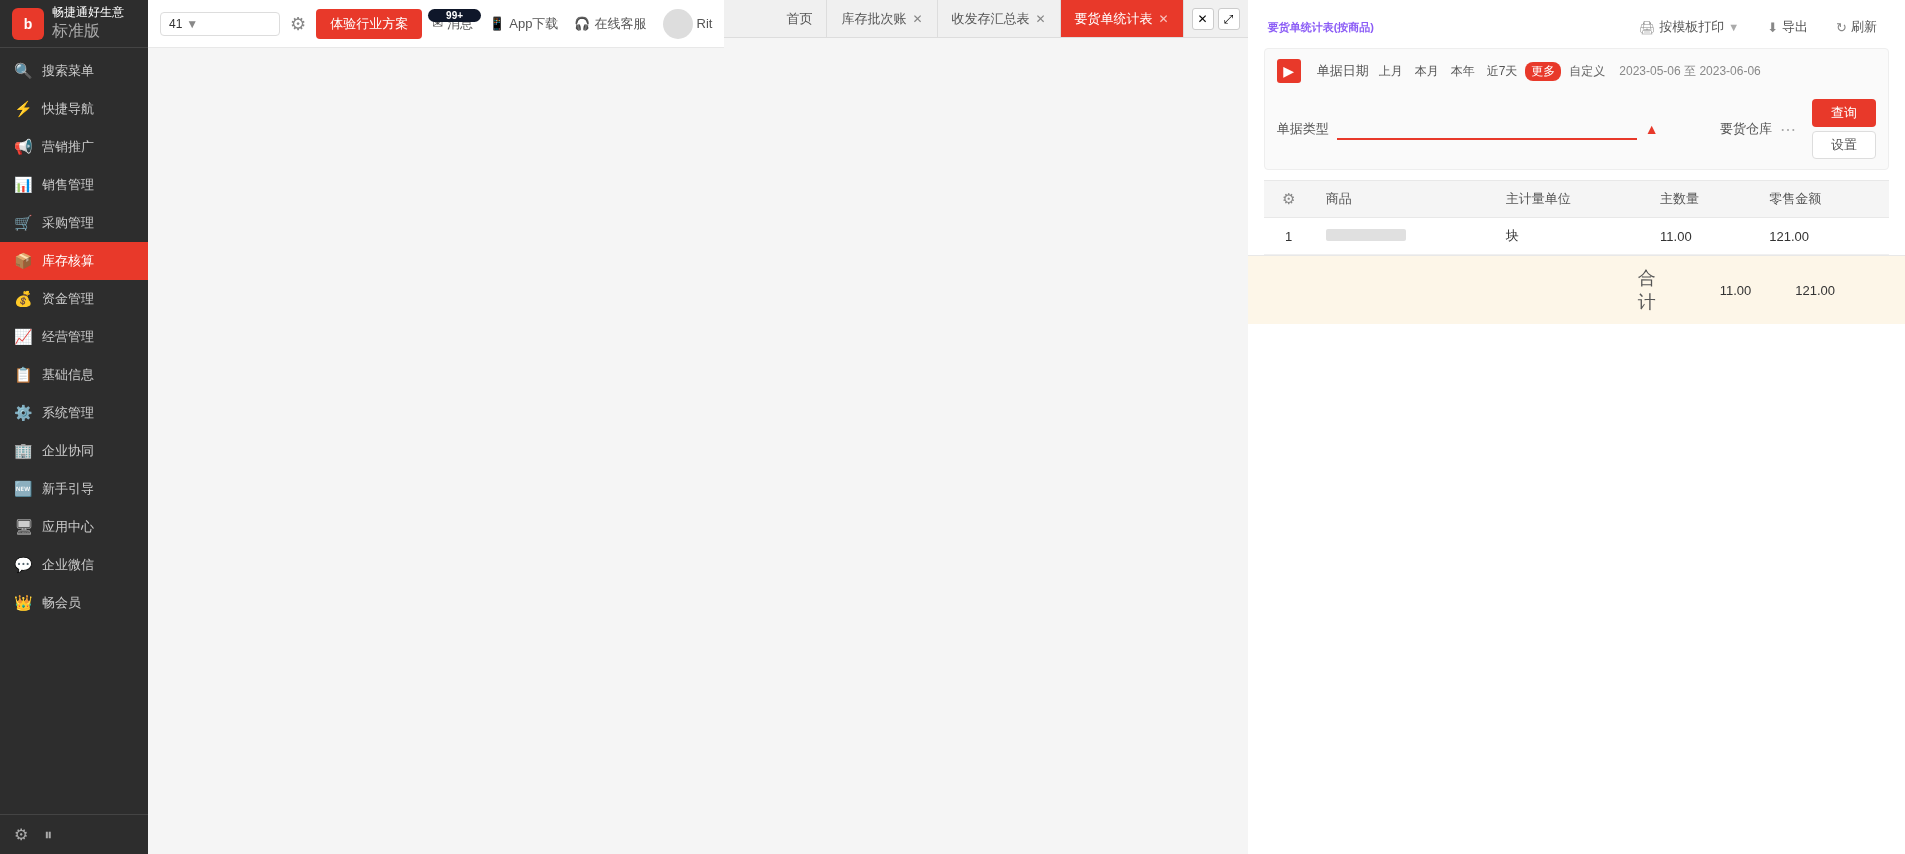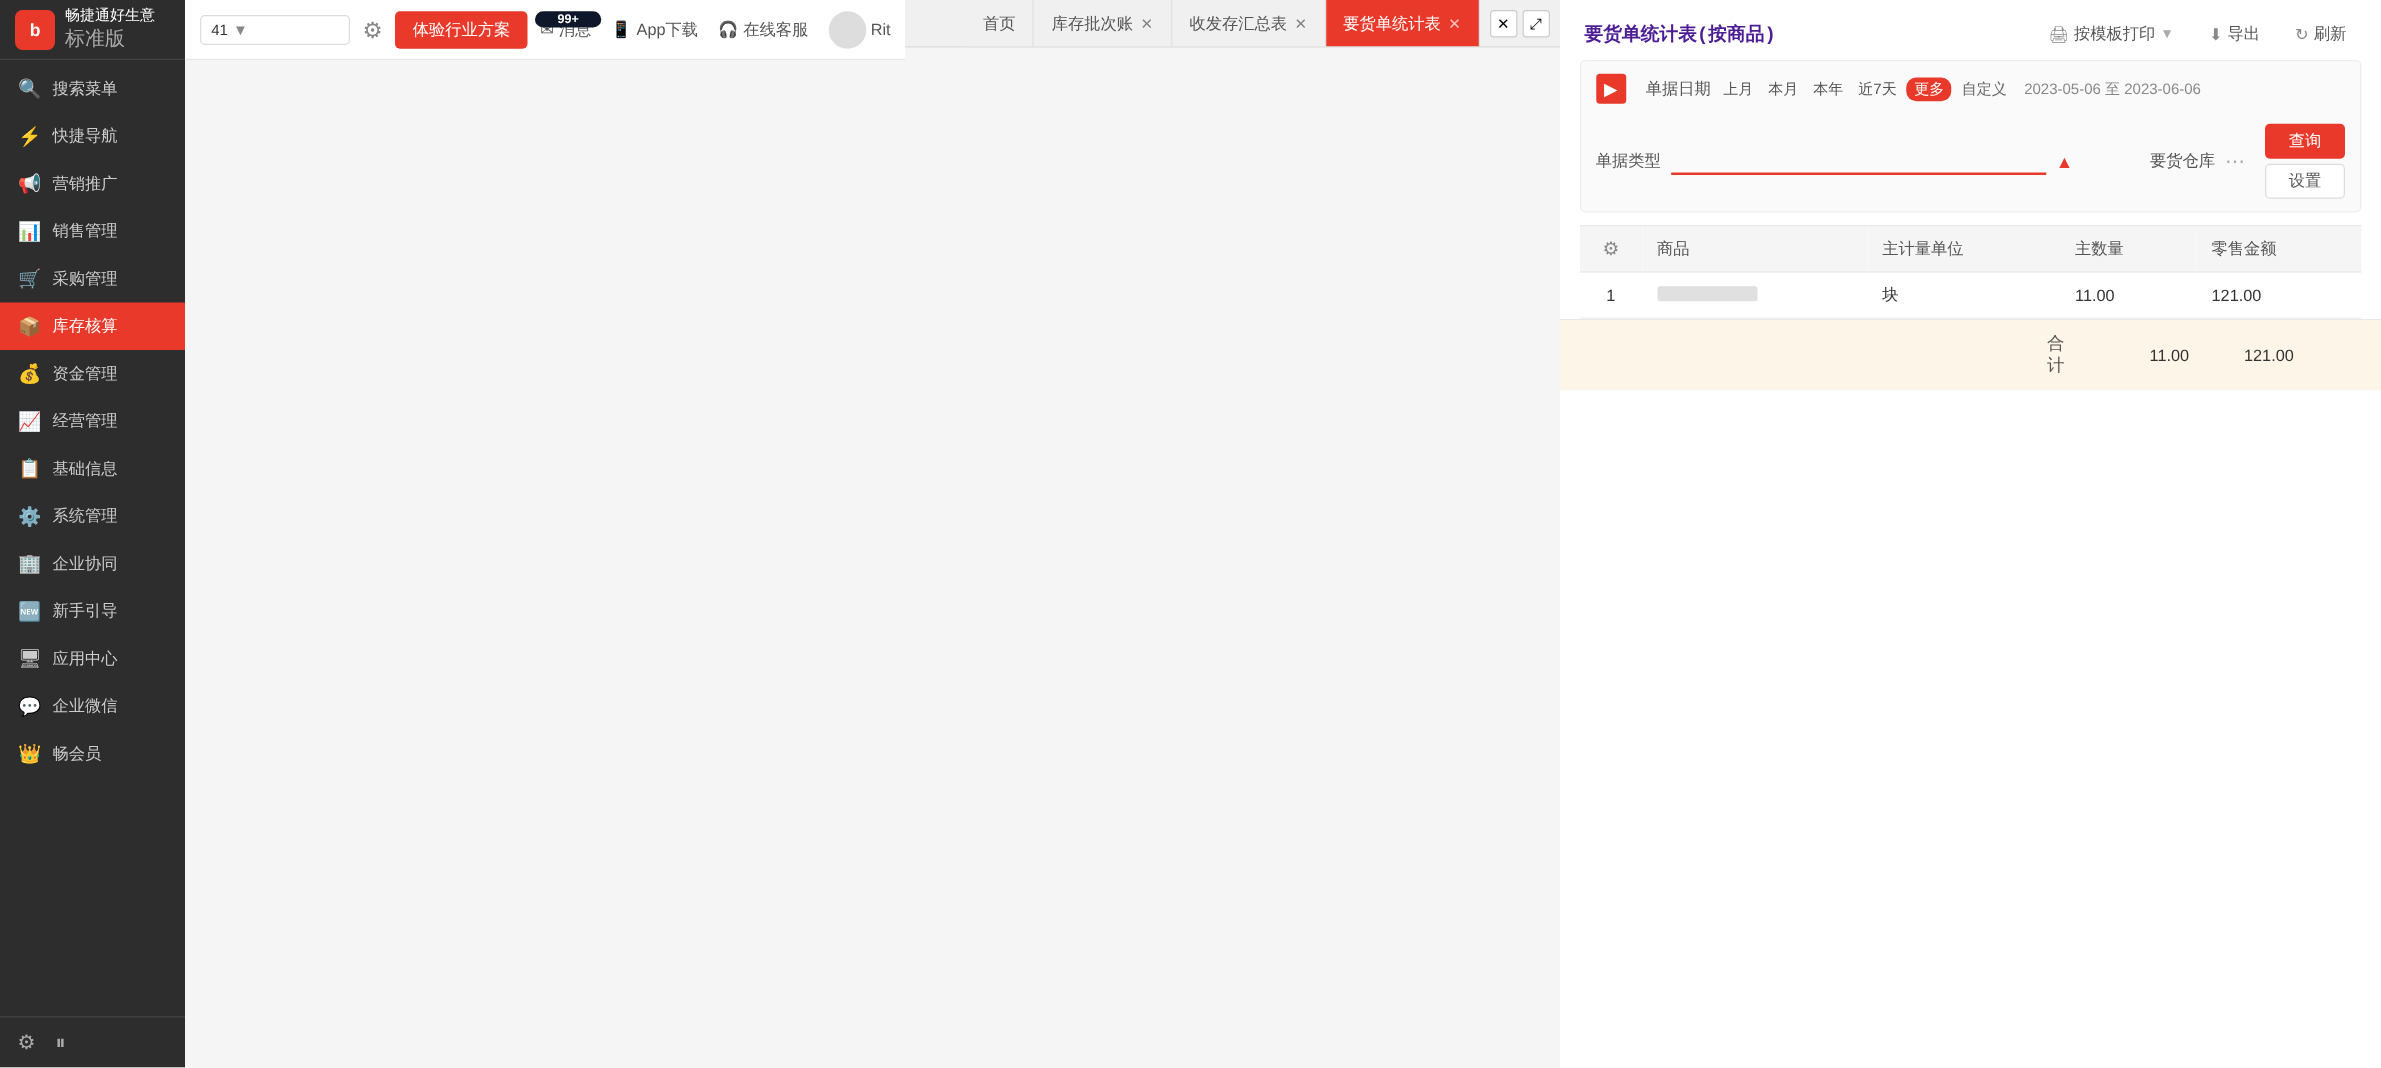--- a/index.html
+++ b/index.html
@@ -191,7 +191,7 @@
       align-items: center;
       justify-content: space-between;
     }
-    .page-title { font-size: 15px; font-weight: bold; color: #4c1d95; font-family: Liberation Mono, monospace; }
+    .page-title { font-size: 11px; font-weight: bold; color: #8b5cf6; }
     .page-actions { display: flex; align-items: center; gap: 12px; }
     .action-btn {
       display: flex;

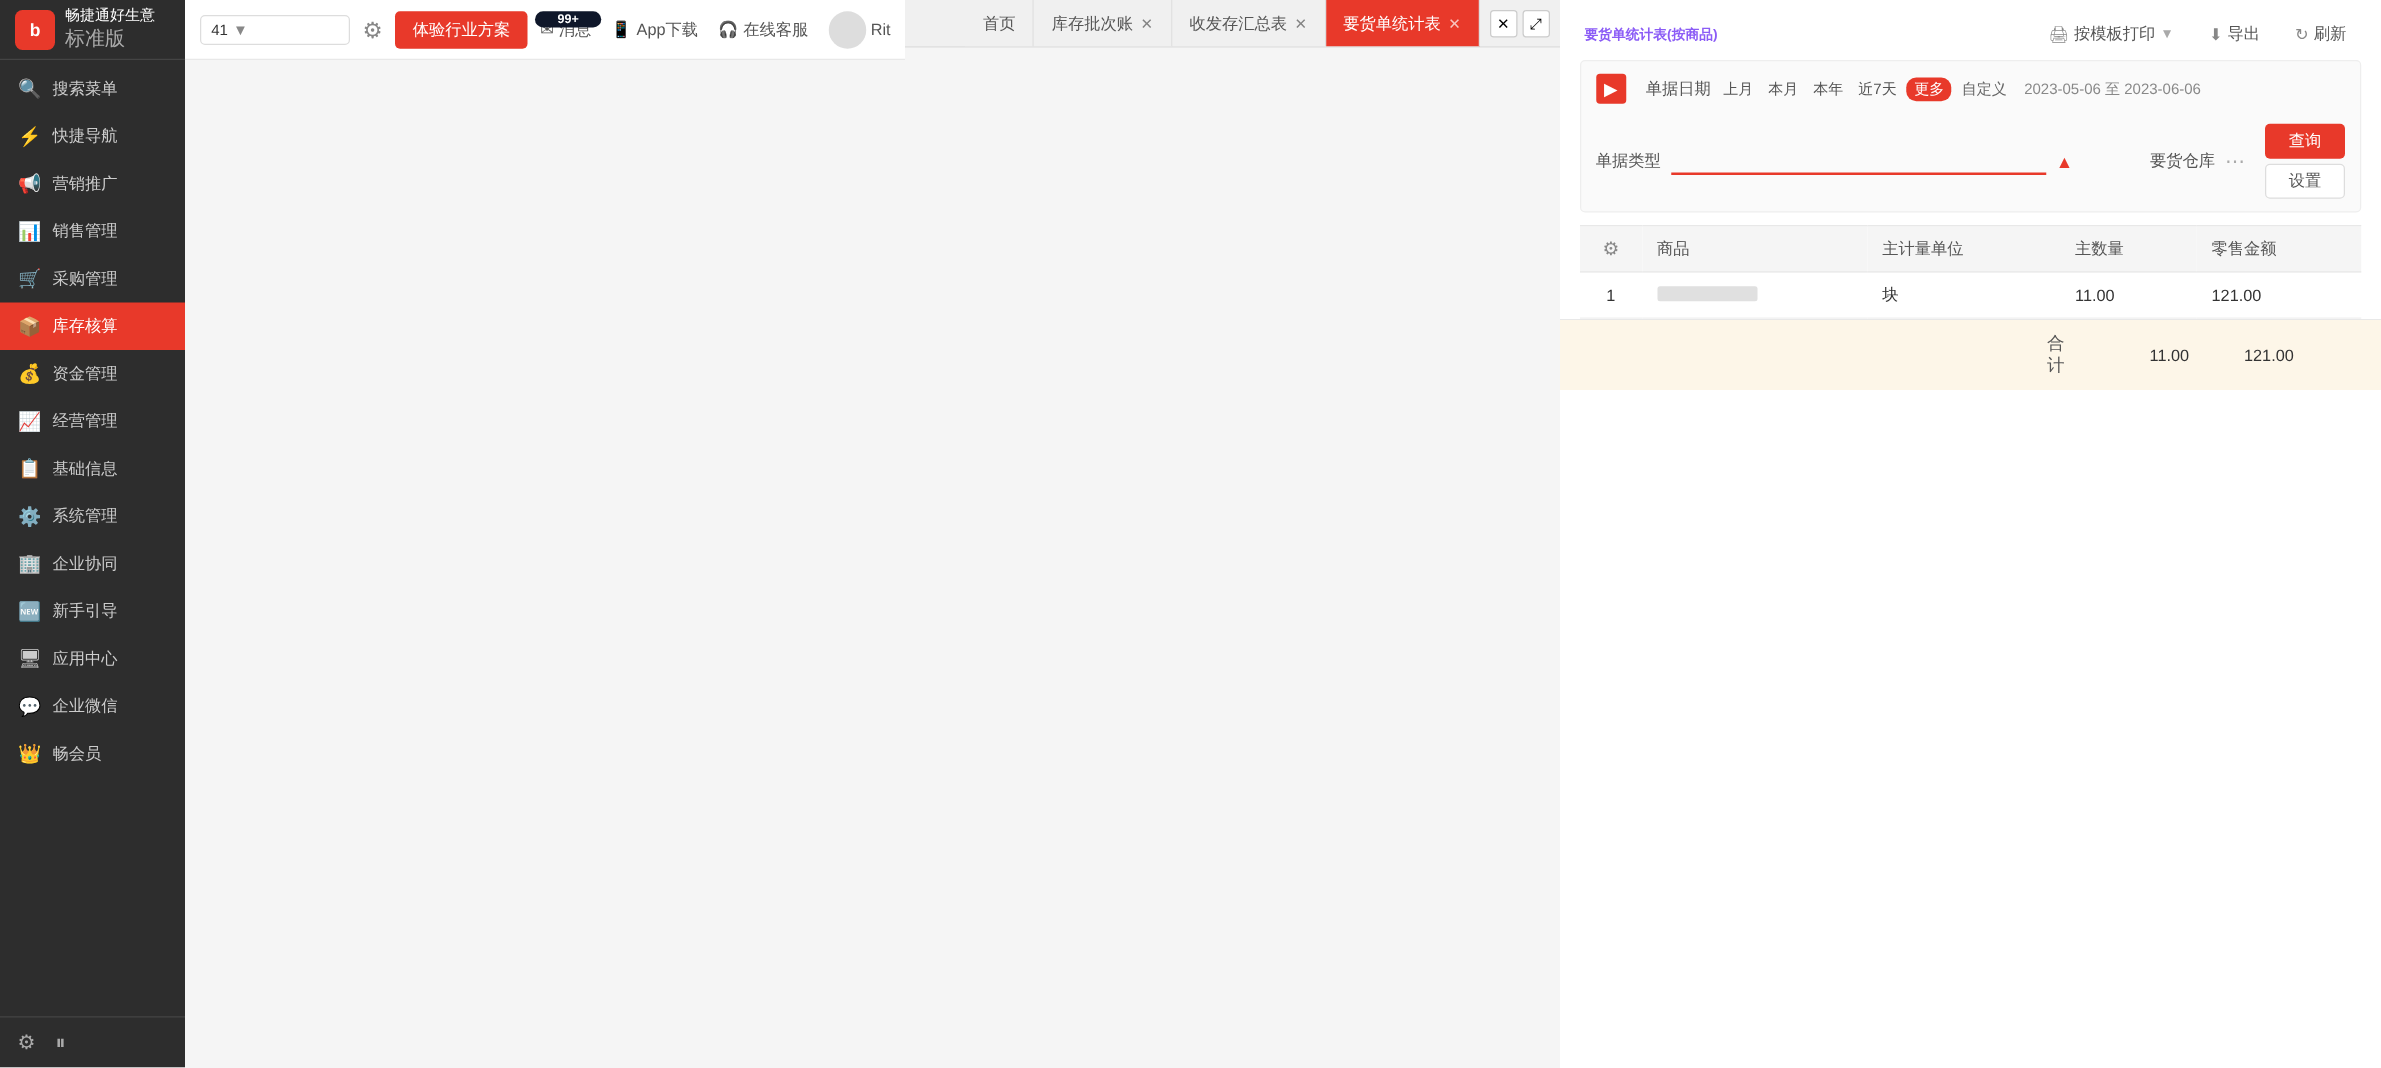--- a/index.html
+++ b/index.html
@@ -364,7 +364,7 @@
       position: sticky;
       bottom: 0;
     }
-    .footer-label { font-size: 14px; color: #555; width: 50px; text-align: right; padding-left: 150px; }
+    .footer-label { font-size: 18px; color: #555; width: 50px; text-align: right; padding-left: 150px; }
     .footer-value { font-size: 13px; color: #333; padding: 0 12px; }
   </style>
 </head>

